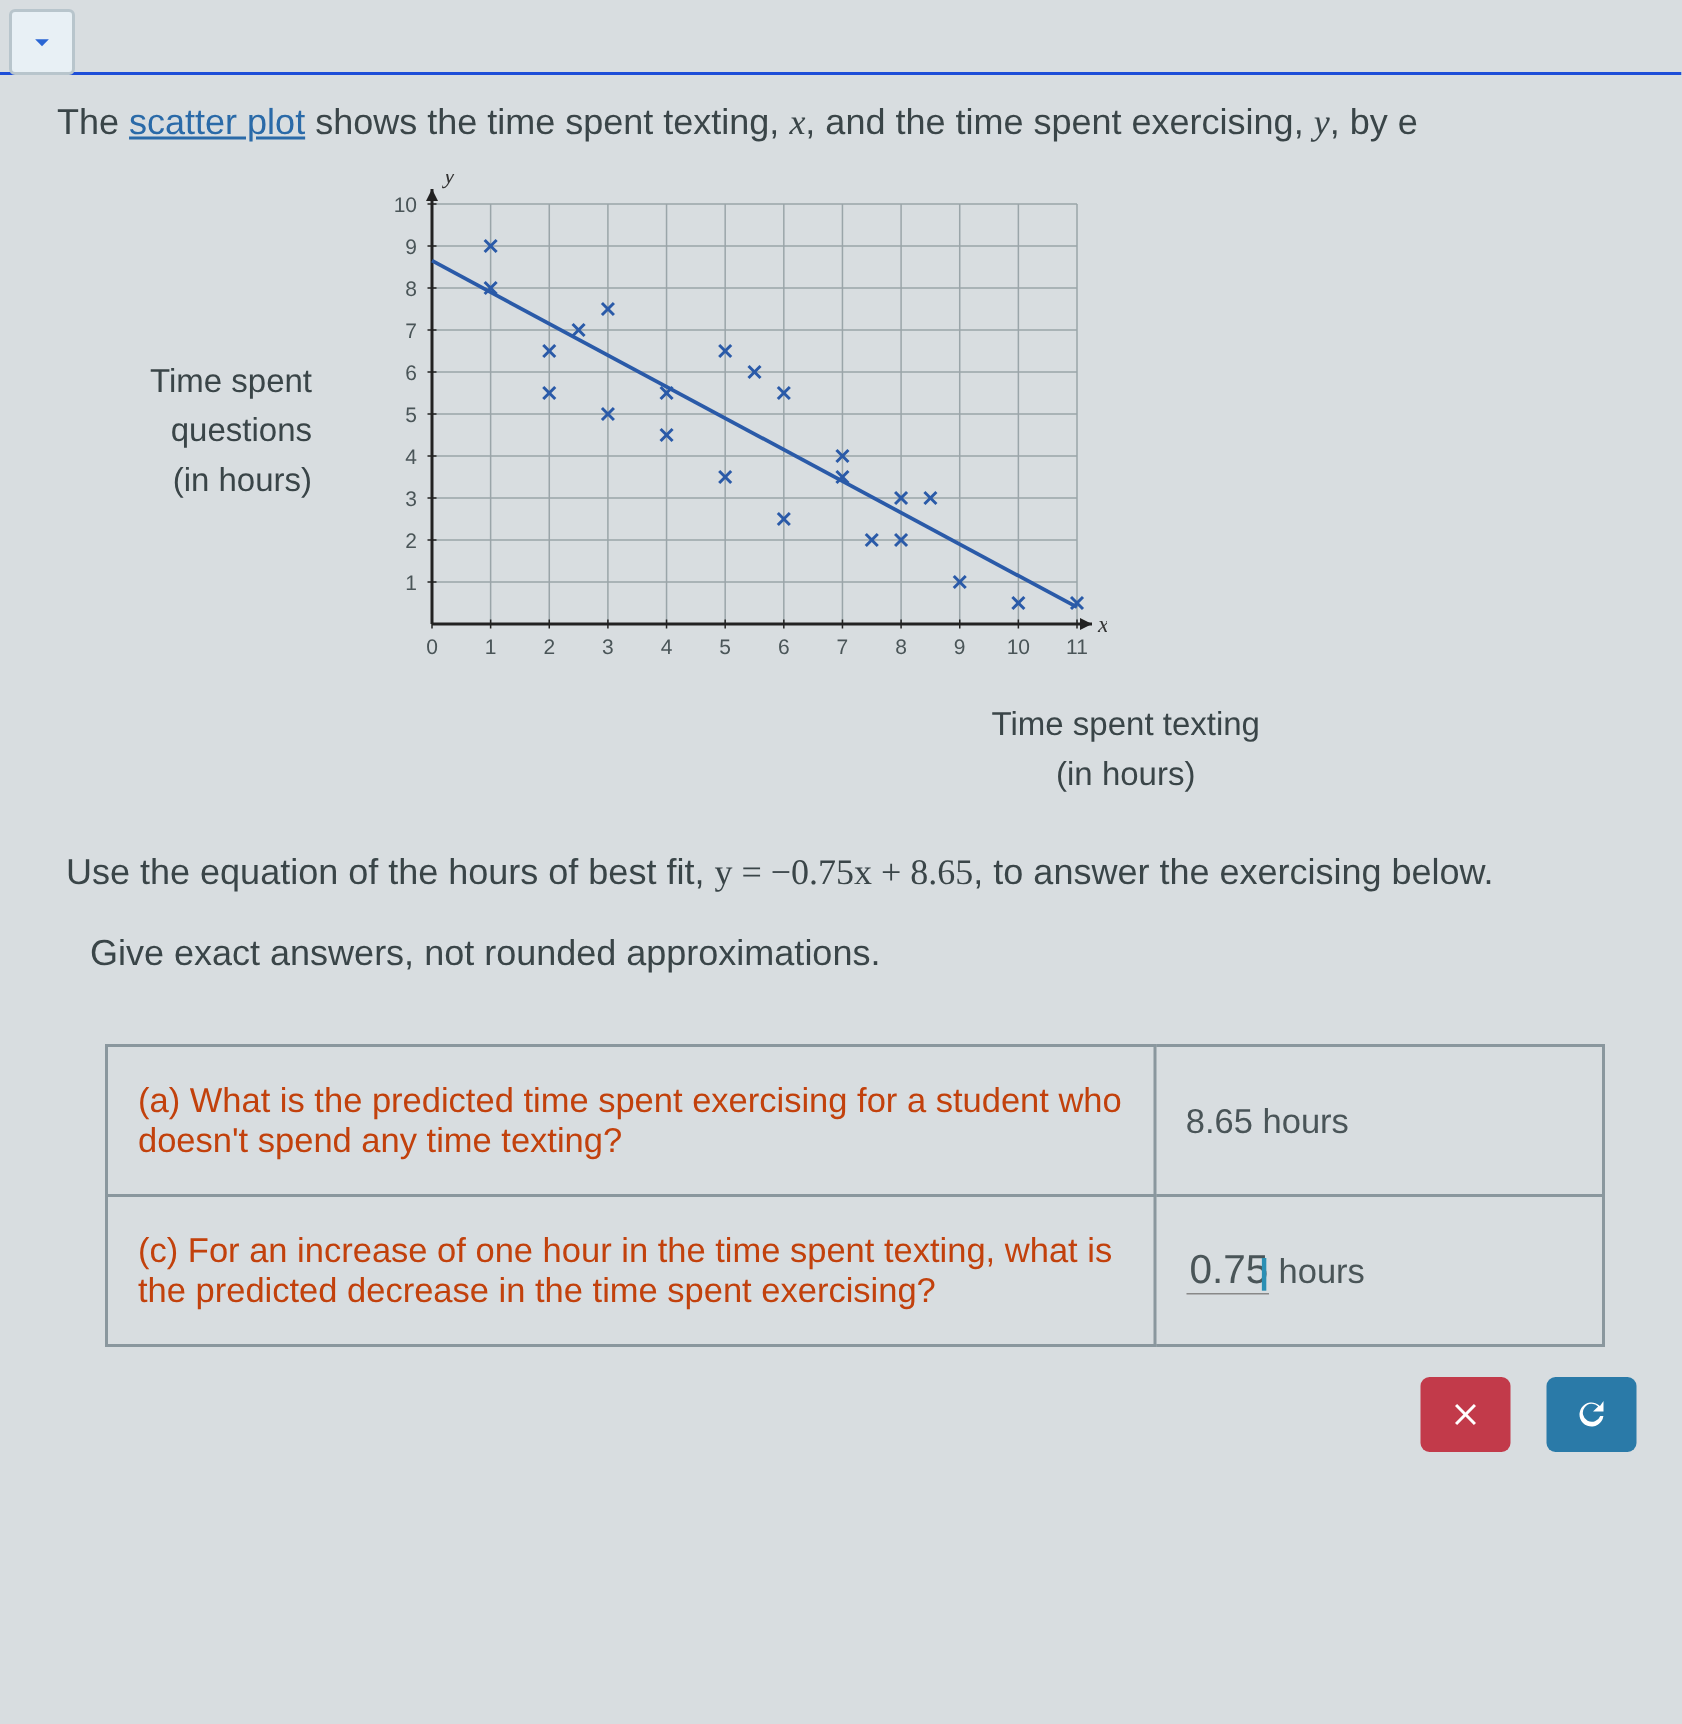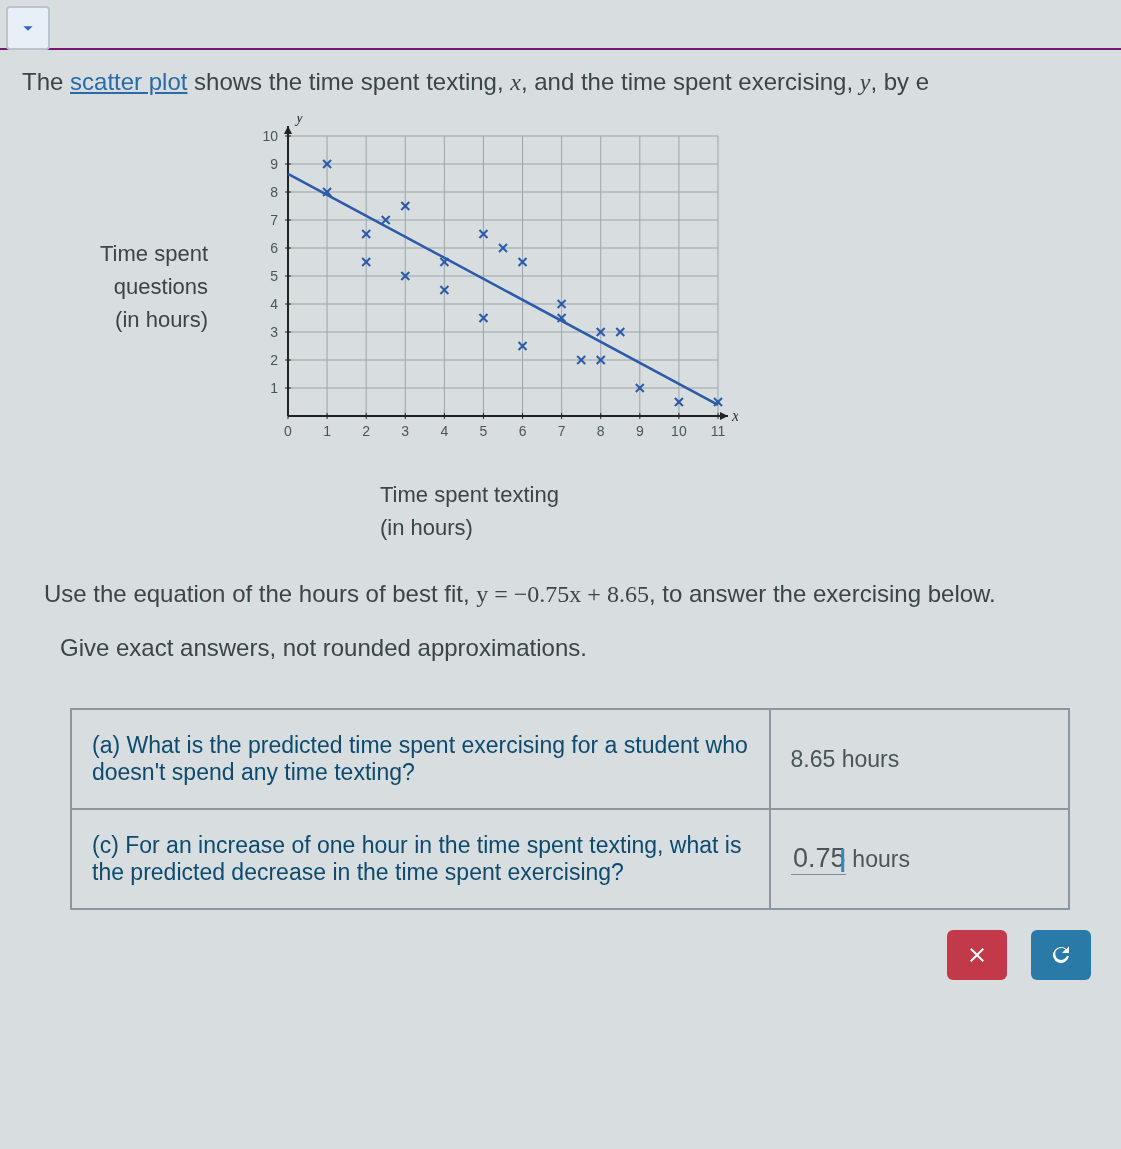--- a/index.html
+++ b/index.html
@@ -24,9 +24,9 @@
   }
   .collapse-btn svg { fill: #2a66d4; }
   .top-line {
-    border-top: 2px solid #701a75;
+    border-top: 2px solid #1d4ed8;
     margin-top: -2px;
-    padding: 18px 12px 0 22px;
+    padding: 18px 12px 0 38px;
     font-size: 24px;
     white-space: nowrap;
     overflow: hidden;

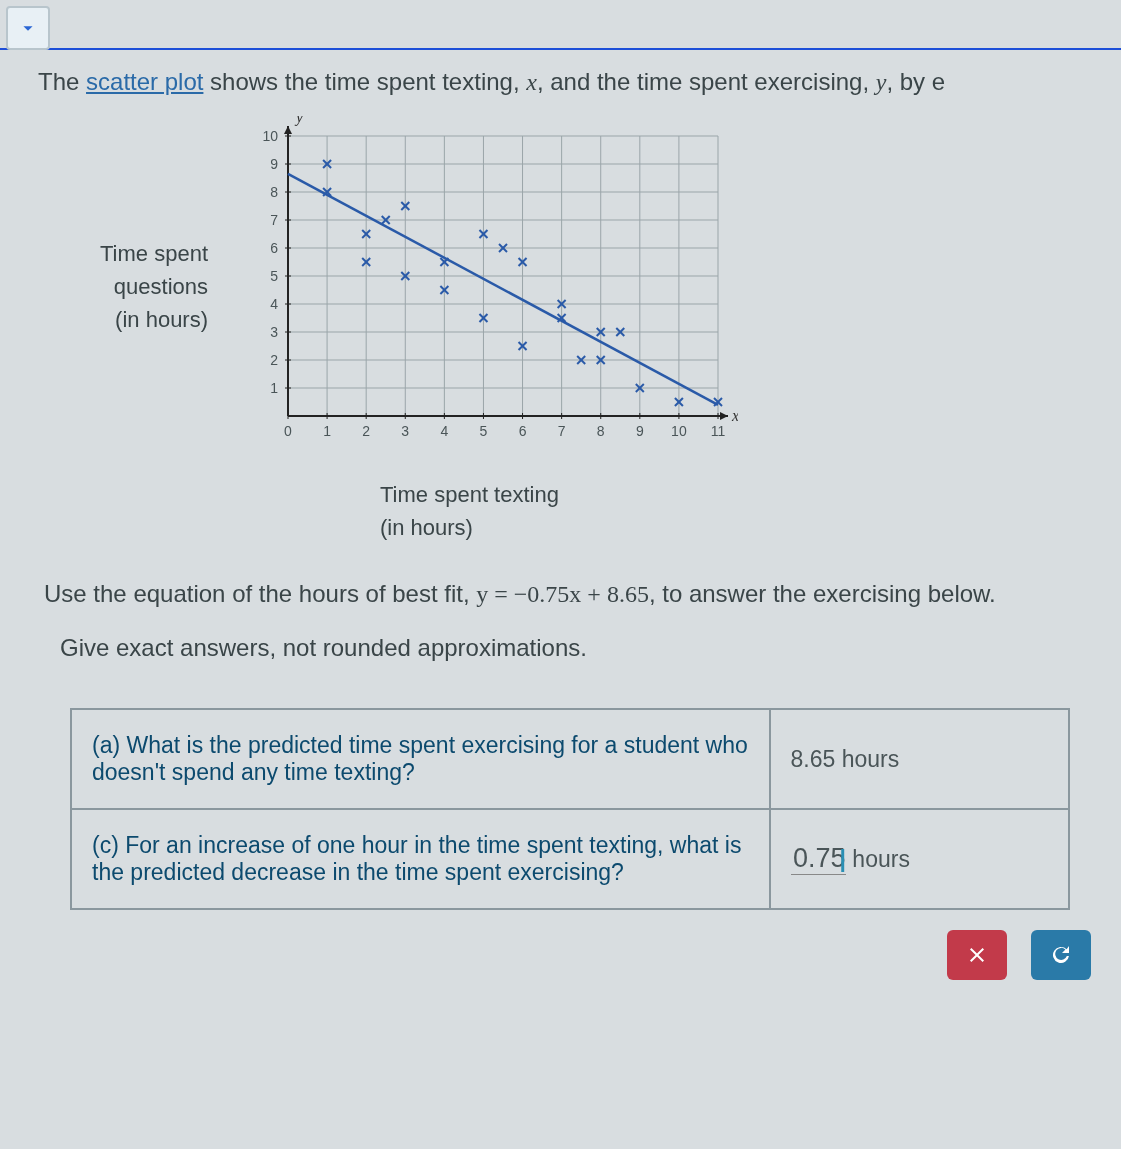--- a/index.html
+++ b/index.html
@@ -42,7 +42,7 @@
   }
   .ylabel-block { text-align: right; font-size: 22px; line-height: 1.5; }
   .chart-svg { flex-shrink: 0; }
-  .xlabel-block { text-align: left; padding-left: 380px; font-size: 22px; line-height: 1.5; margin-top: 12px; }
+  .xlabel-block { text-align: center; padding-left: 380px; font-size: 22px; line-height: 1.5; }
   .eq-line {
     margin: 36px 0 0 44px;
     font-size: 24px;

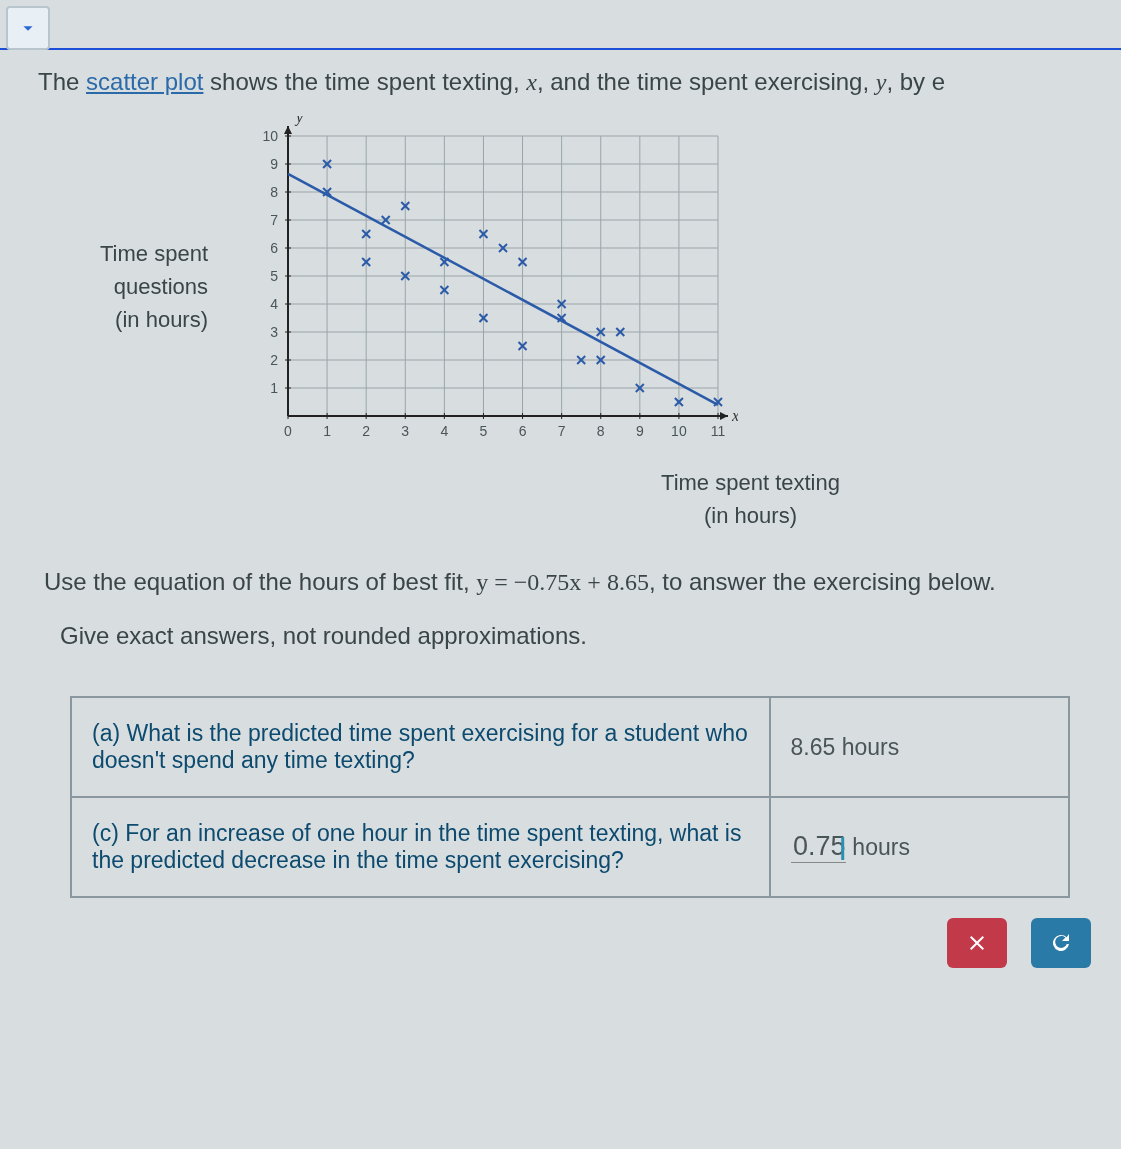--- a/index.html
+++ b/index.html
@@ -60,7 +60,7 @@
     border: 2px solid #8a979e;
     padding: 22px 20px;
     font-size: 23px;
-    color: #0c4a6e;
+    color: #c2410c;
     vertical-align: middle;
   }
   .answer-table td.qcell { width: 700px; }

